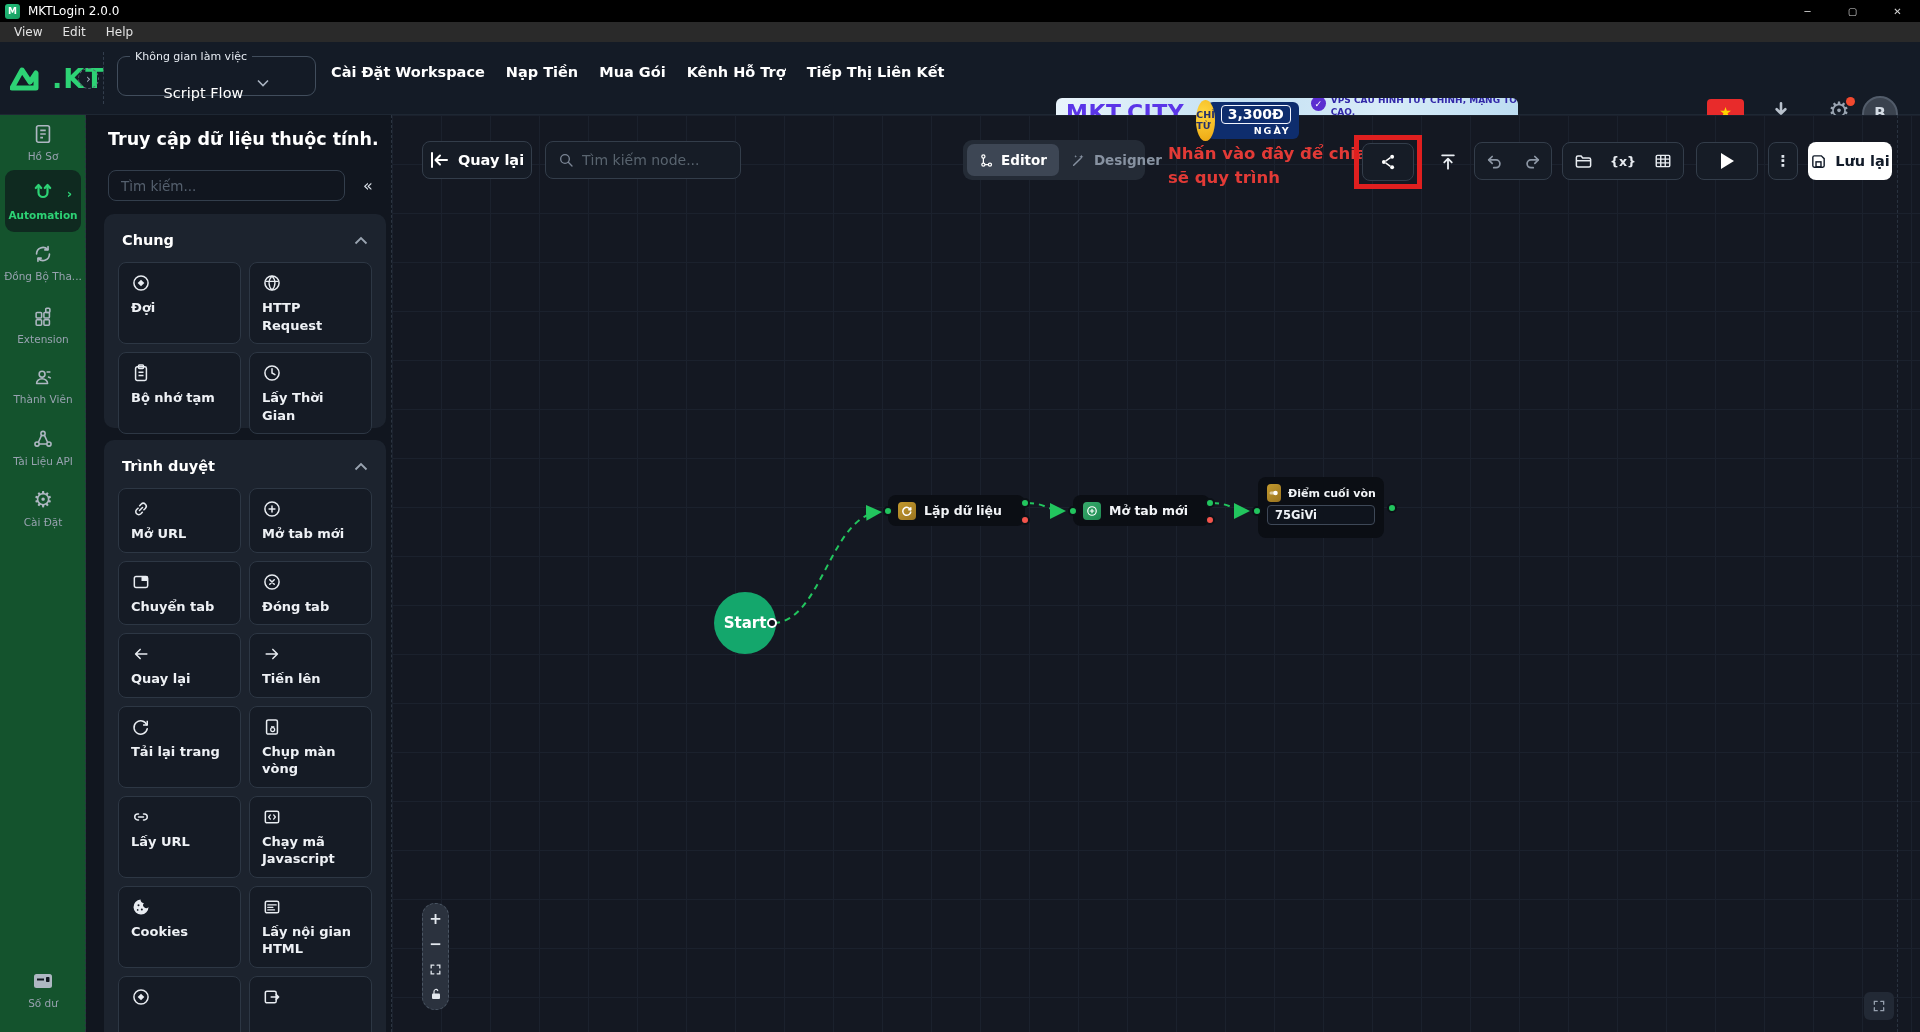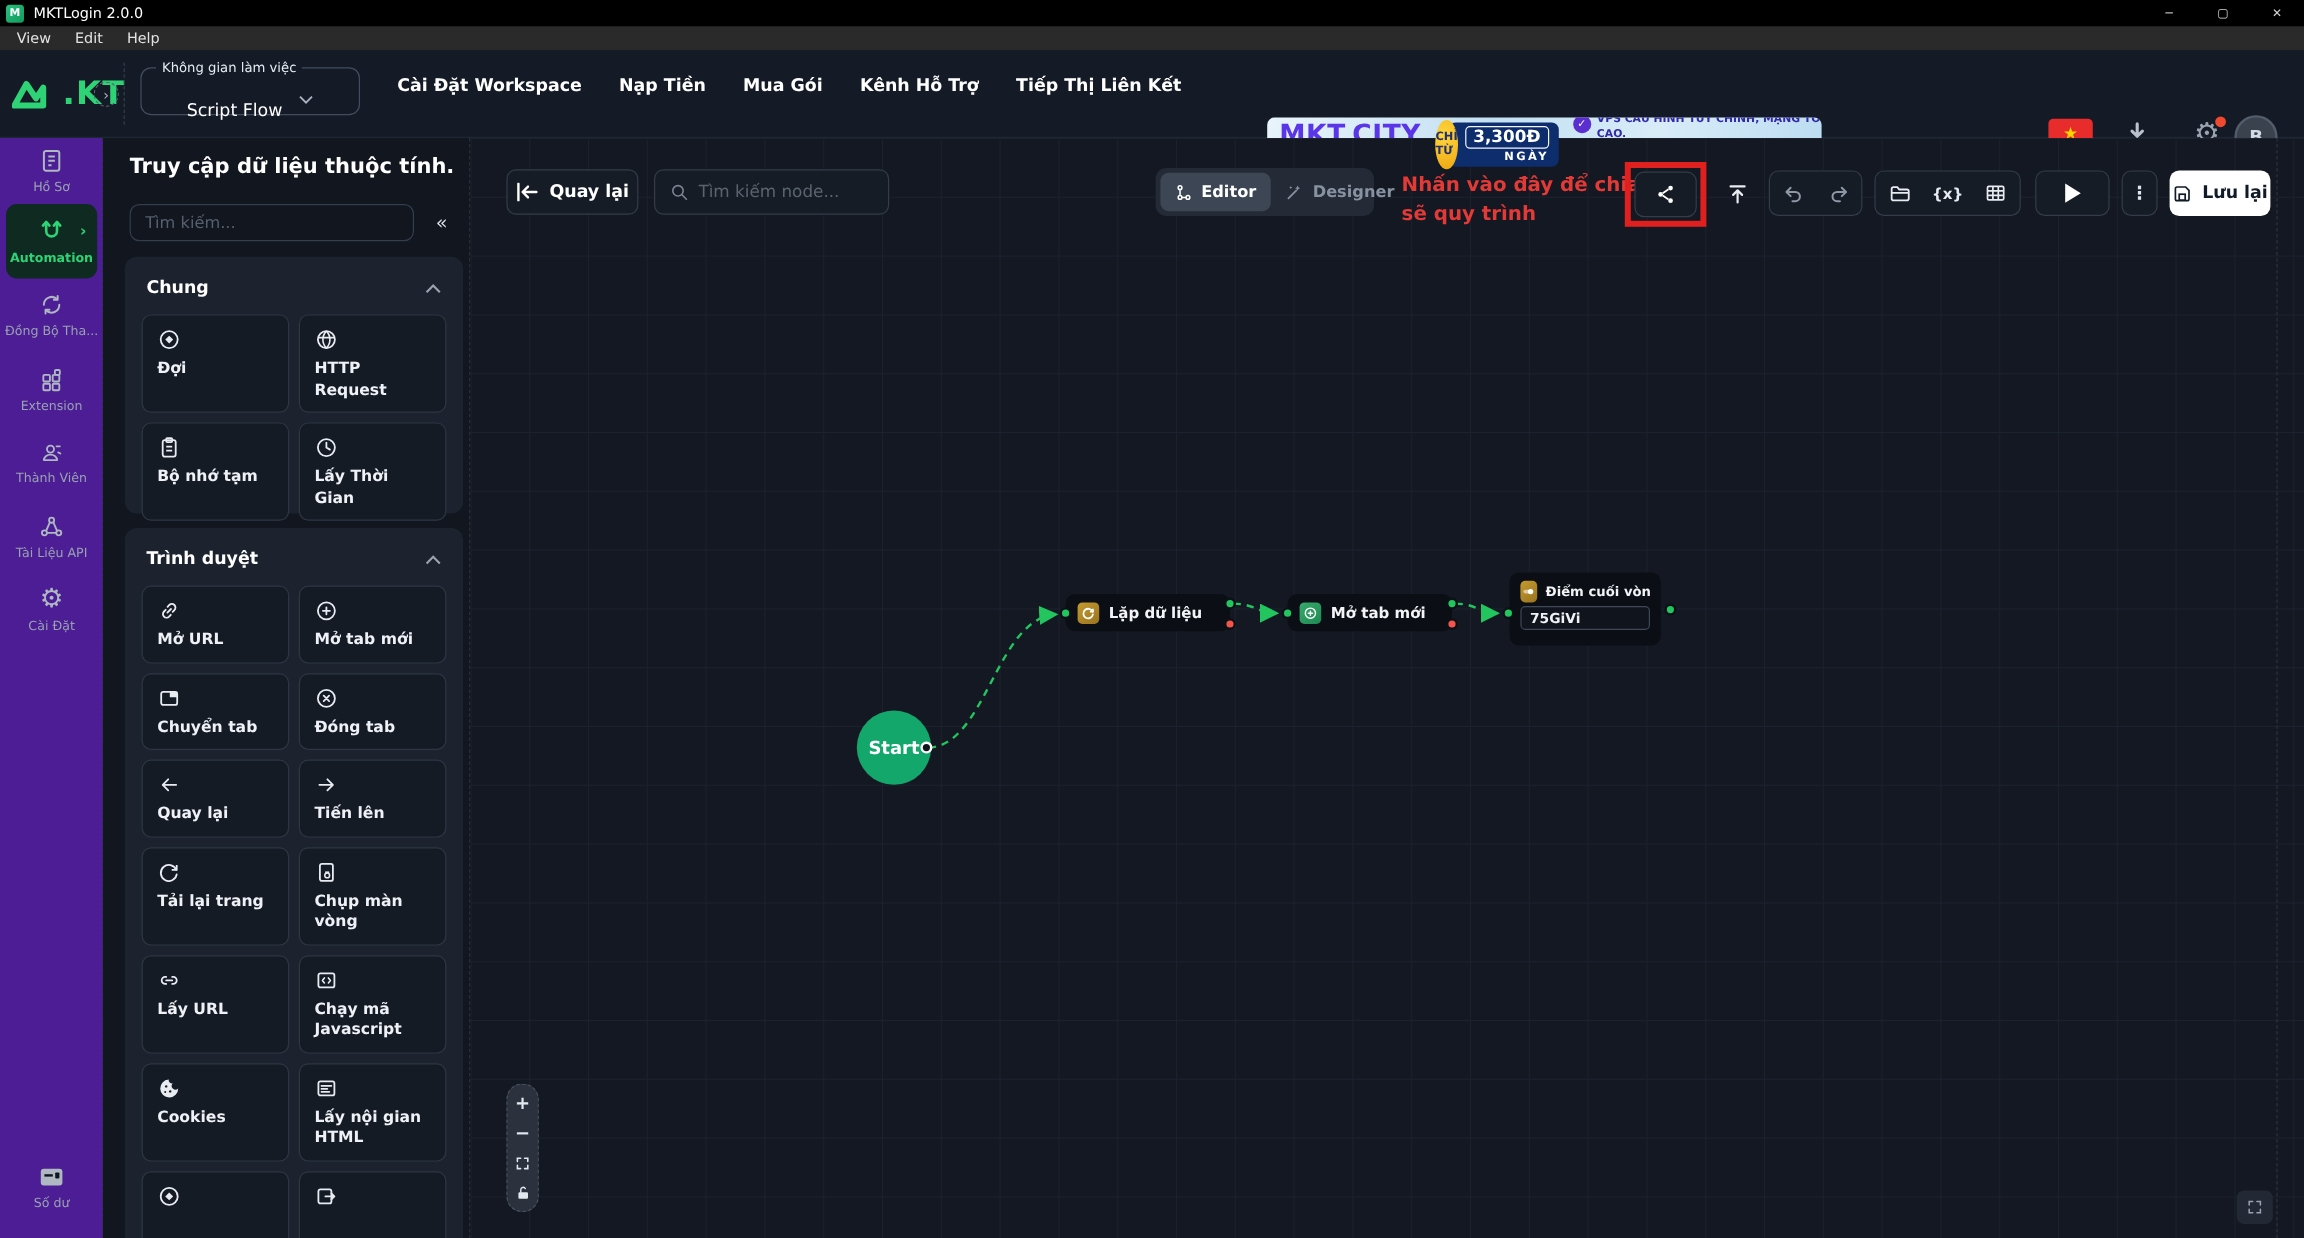--- a/index.html
+++ b/index.html
@@ -23,7 +23,7 @@
   #logo .kt { color:#2dd375; font-size:27px; font-weight:bold; letter-spacing:1px; line-height:26px; }
   #collapse-circle { position:absolute; left:78px; top:26px; width:21px; height:21px; border:1px dashed #5a6574; border-radius:50%; color:#aab4c2; font-size:12px; display:flex; align-items:center; justify-content:center; }
   #hdr-dash-sep { position:absolute; left:103px; top:10px; height:52px; border-left:1px dashed #333e4d; }
-  #workspace { position:absolute; left:117px; top:8px; width:183px; height:46px; border:1px solid #414d5c; border-radius:9px; }
+  #workspace { position:absolute; left:117px; top:8px; width:199px; height:46px; border:1px solid #414d5c; border-radius:9px; }
   #workspace legend { margin-left:12px; padding:0 5px; color:#e6ebf2; font-size:11px; }
   #workspace .wsrow { display:flex; align-items:center; justify-content:center; gap:14px; margin-top:2px; }
   #workspace .wsval { color:#fff; font-size:14.5px;margin-top:20px; }

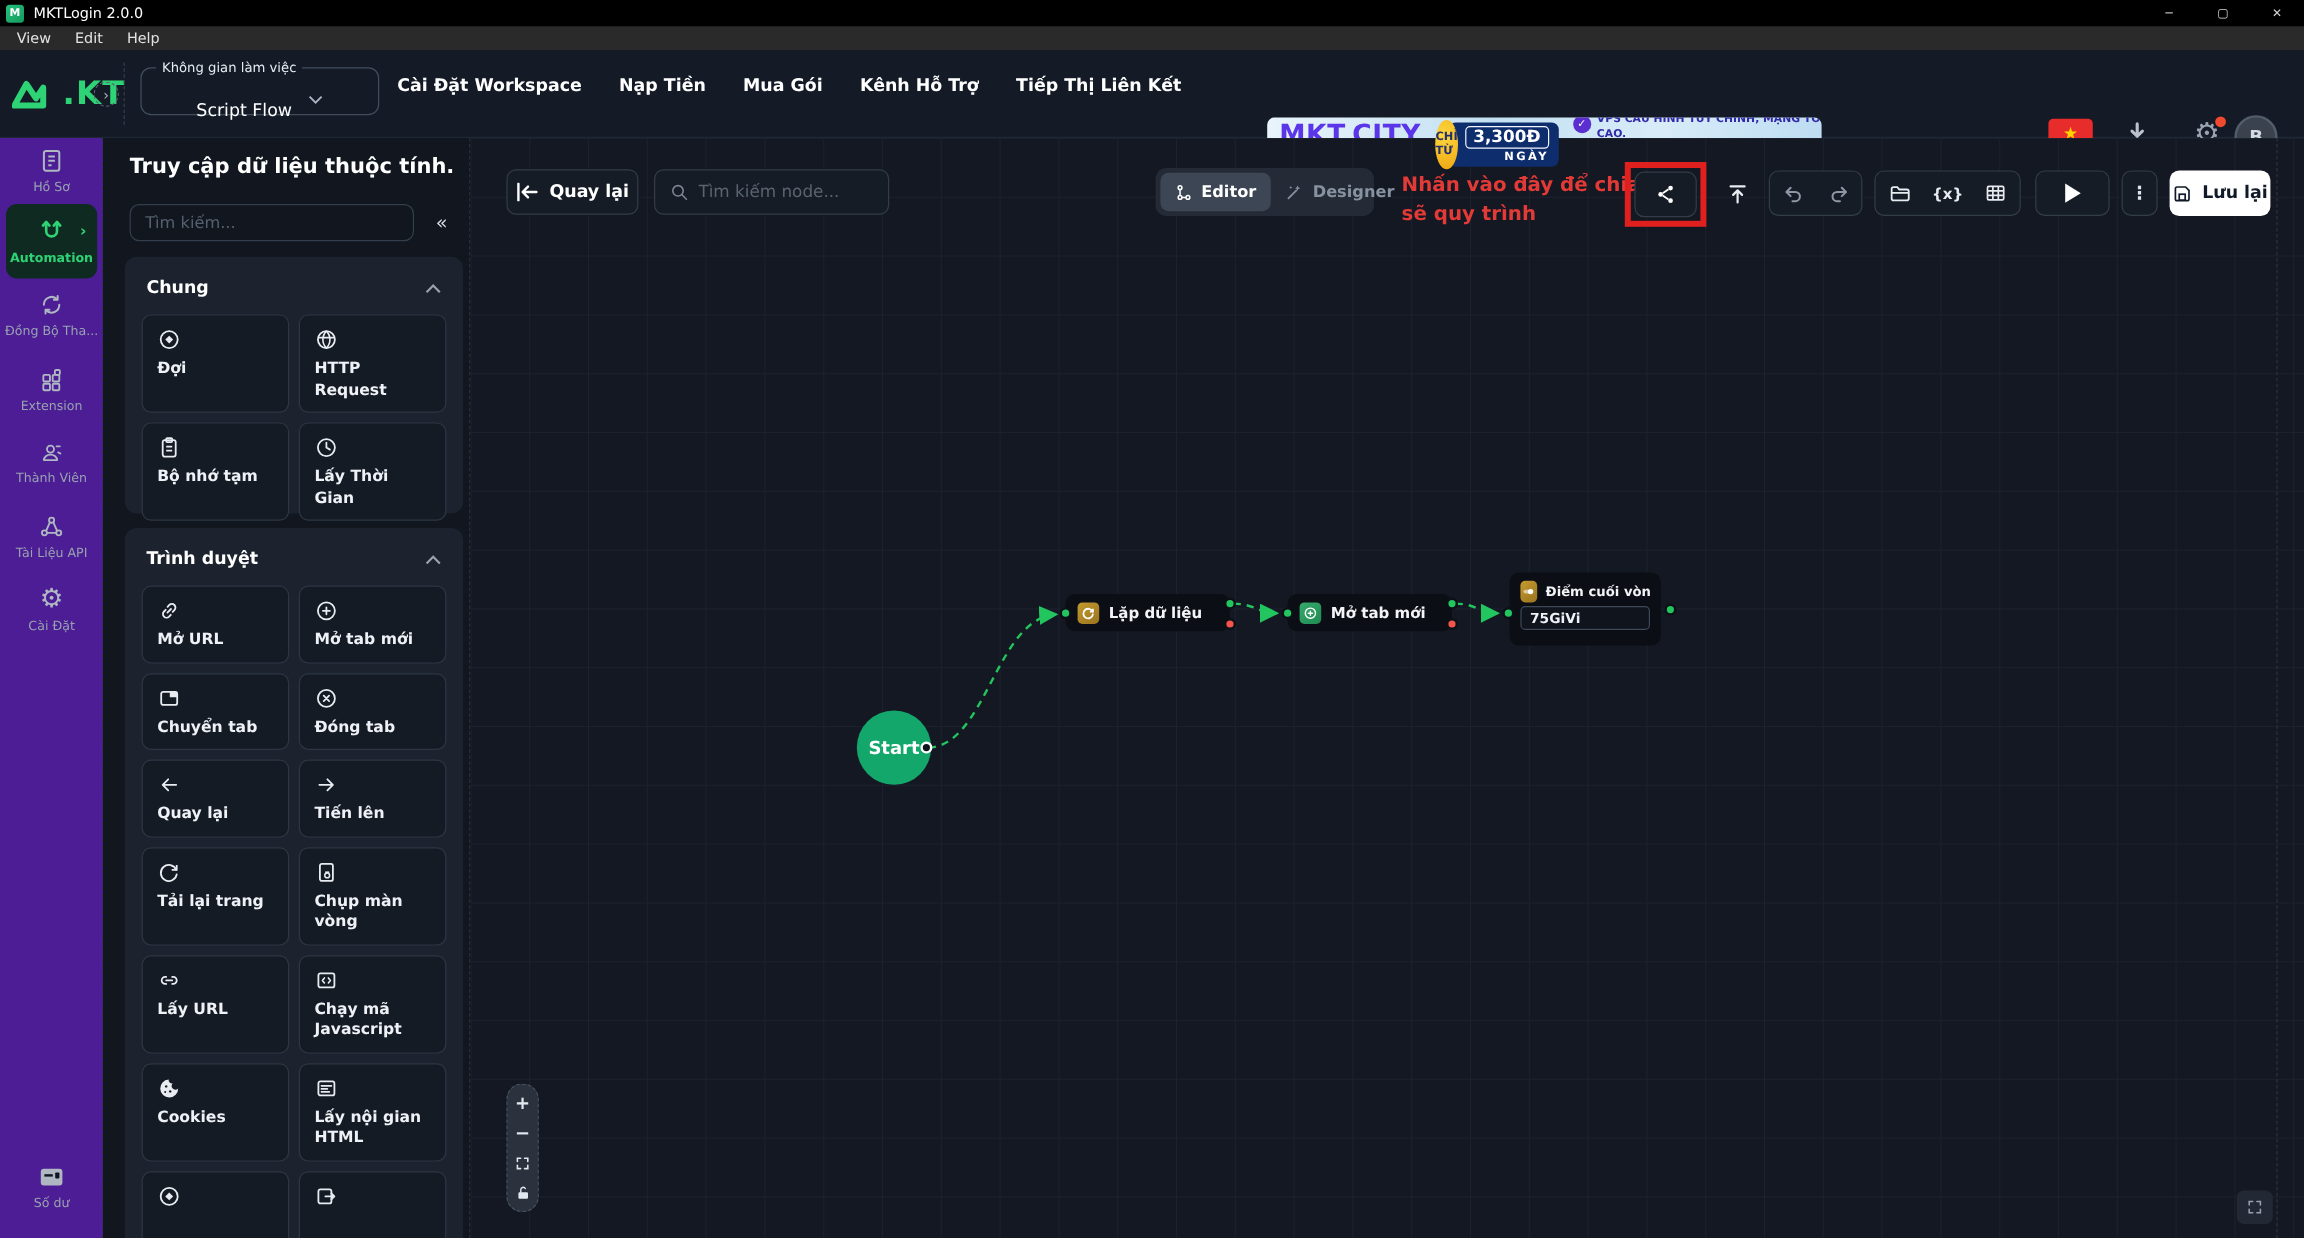--- a/index.html
+++ b/index.html
@@ -27,7 +27,7 @@
   #workspace legend { margin-left:12px; padding:0 5px; color:#e6ebf2; font-size:11px; }
   #workspace .wsrow { display:flex; align-items:center; justify-content:center; gap:14px; margin-top:2px; }
   #workspace .wsval { color:#fff; font-size:14.5px;margin-top:20px; }
-  #nav { position:absolute; left:331px; top:0; height:59px; display:flex; align-items:center; gap:31px; }
+  #nav { position:absolute; left:331px; top:0; height:59px; display:flex; align-items:center; gap:21px; }
   .navitem { color:#fff; font-size:14.5px; font-weight:bold; white-space:nowrap; }
 
   

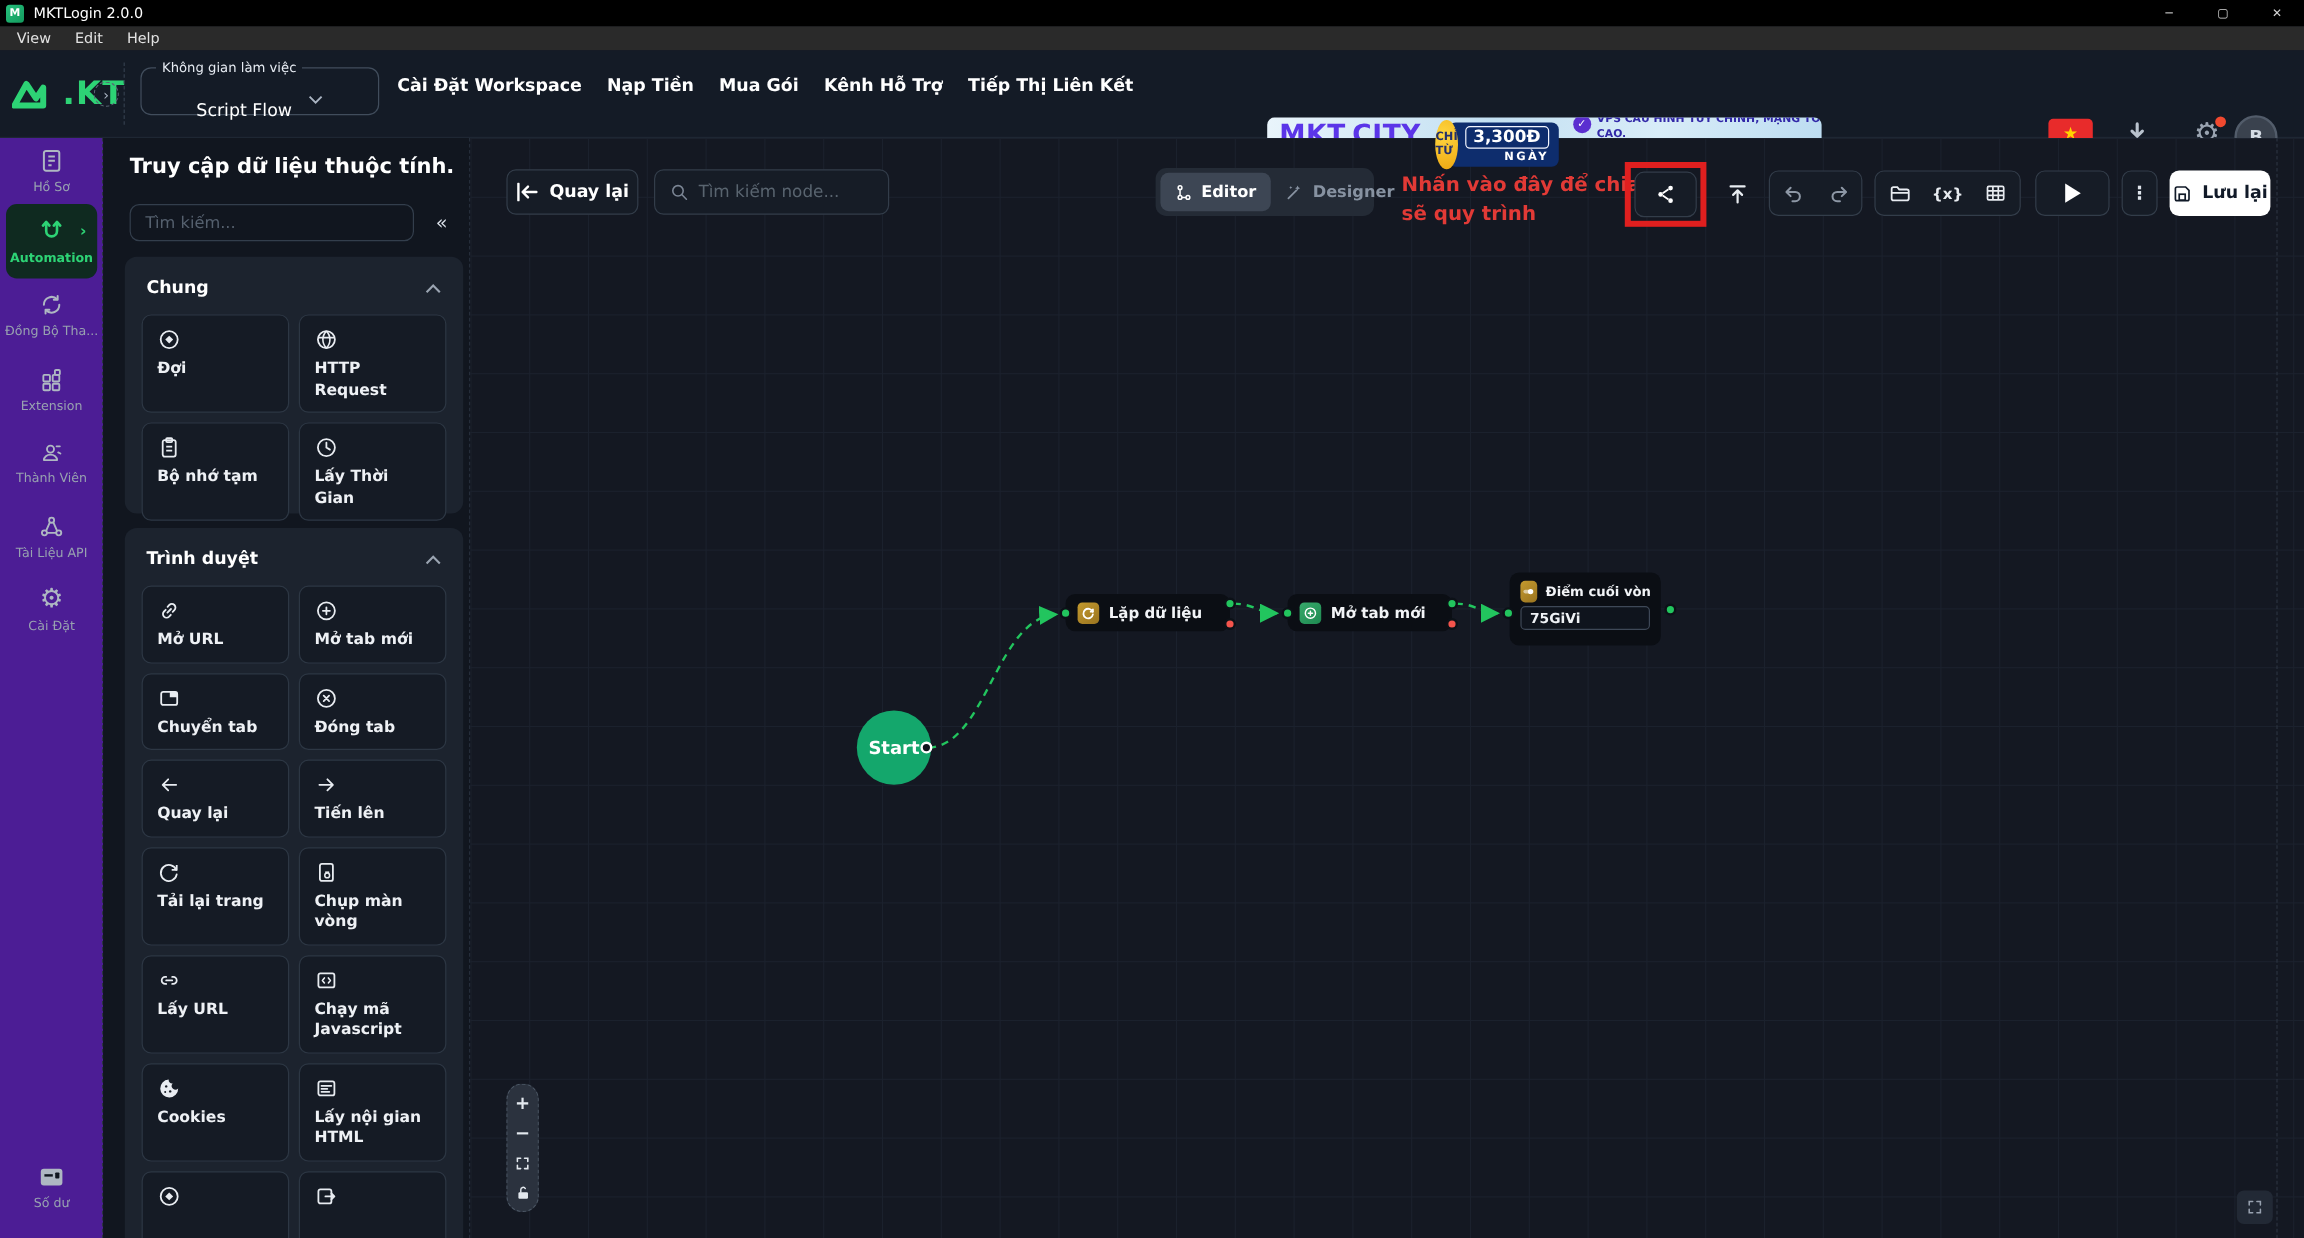--- a/index.html
+++ b/index.html
@@ -52,7 +52,7 @@
   #avatar { position:absolute; left:1862px; top:54px; width:36px; height:36px; border-radius:50%; background:#3a424e; border:2px solid #525c6a; color:#d4dbe4; font-size:15px; font-weight:bold; display:flex; align-items:center; justify-content:center; }
 
   
-  #sidebar { position:absolute; top:115px; left:0; width:86px; height:917px; background:#4c1d95; border-right:1px dashed #2b3441; }
+  #sidebar { position:absolute; top:115px; left:0; width:86px; height:917px; background:#14532d; border-right:1px dashed #2b3441; }
   .sbitem { position:absolute; left:0; width:86px; display:flex; flex-direction:column; align-items:center; gap:5px; color:#a7b1bd; }
   .sbitem .sblabel { font-size:10.5px; color:#98a2b0; white-space:nowrap; }
   #sb-active { position:absolute; left:5px; top:55px; width:76px; height:62px; background:#0f2a20; border-radius:9px; }

